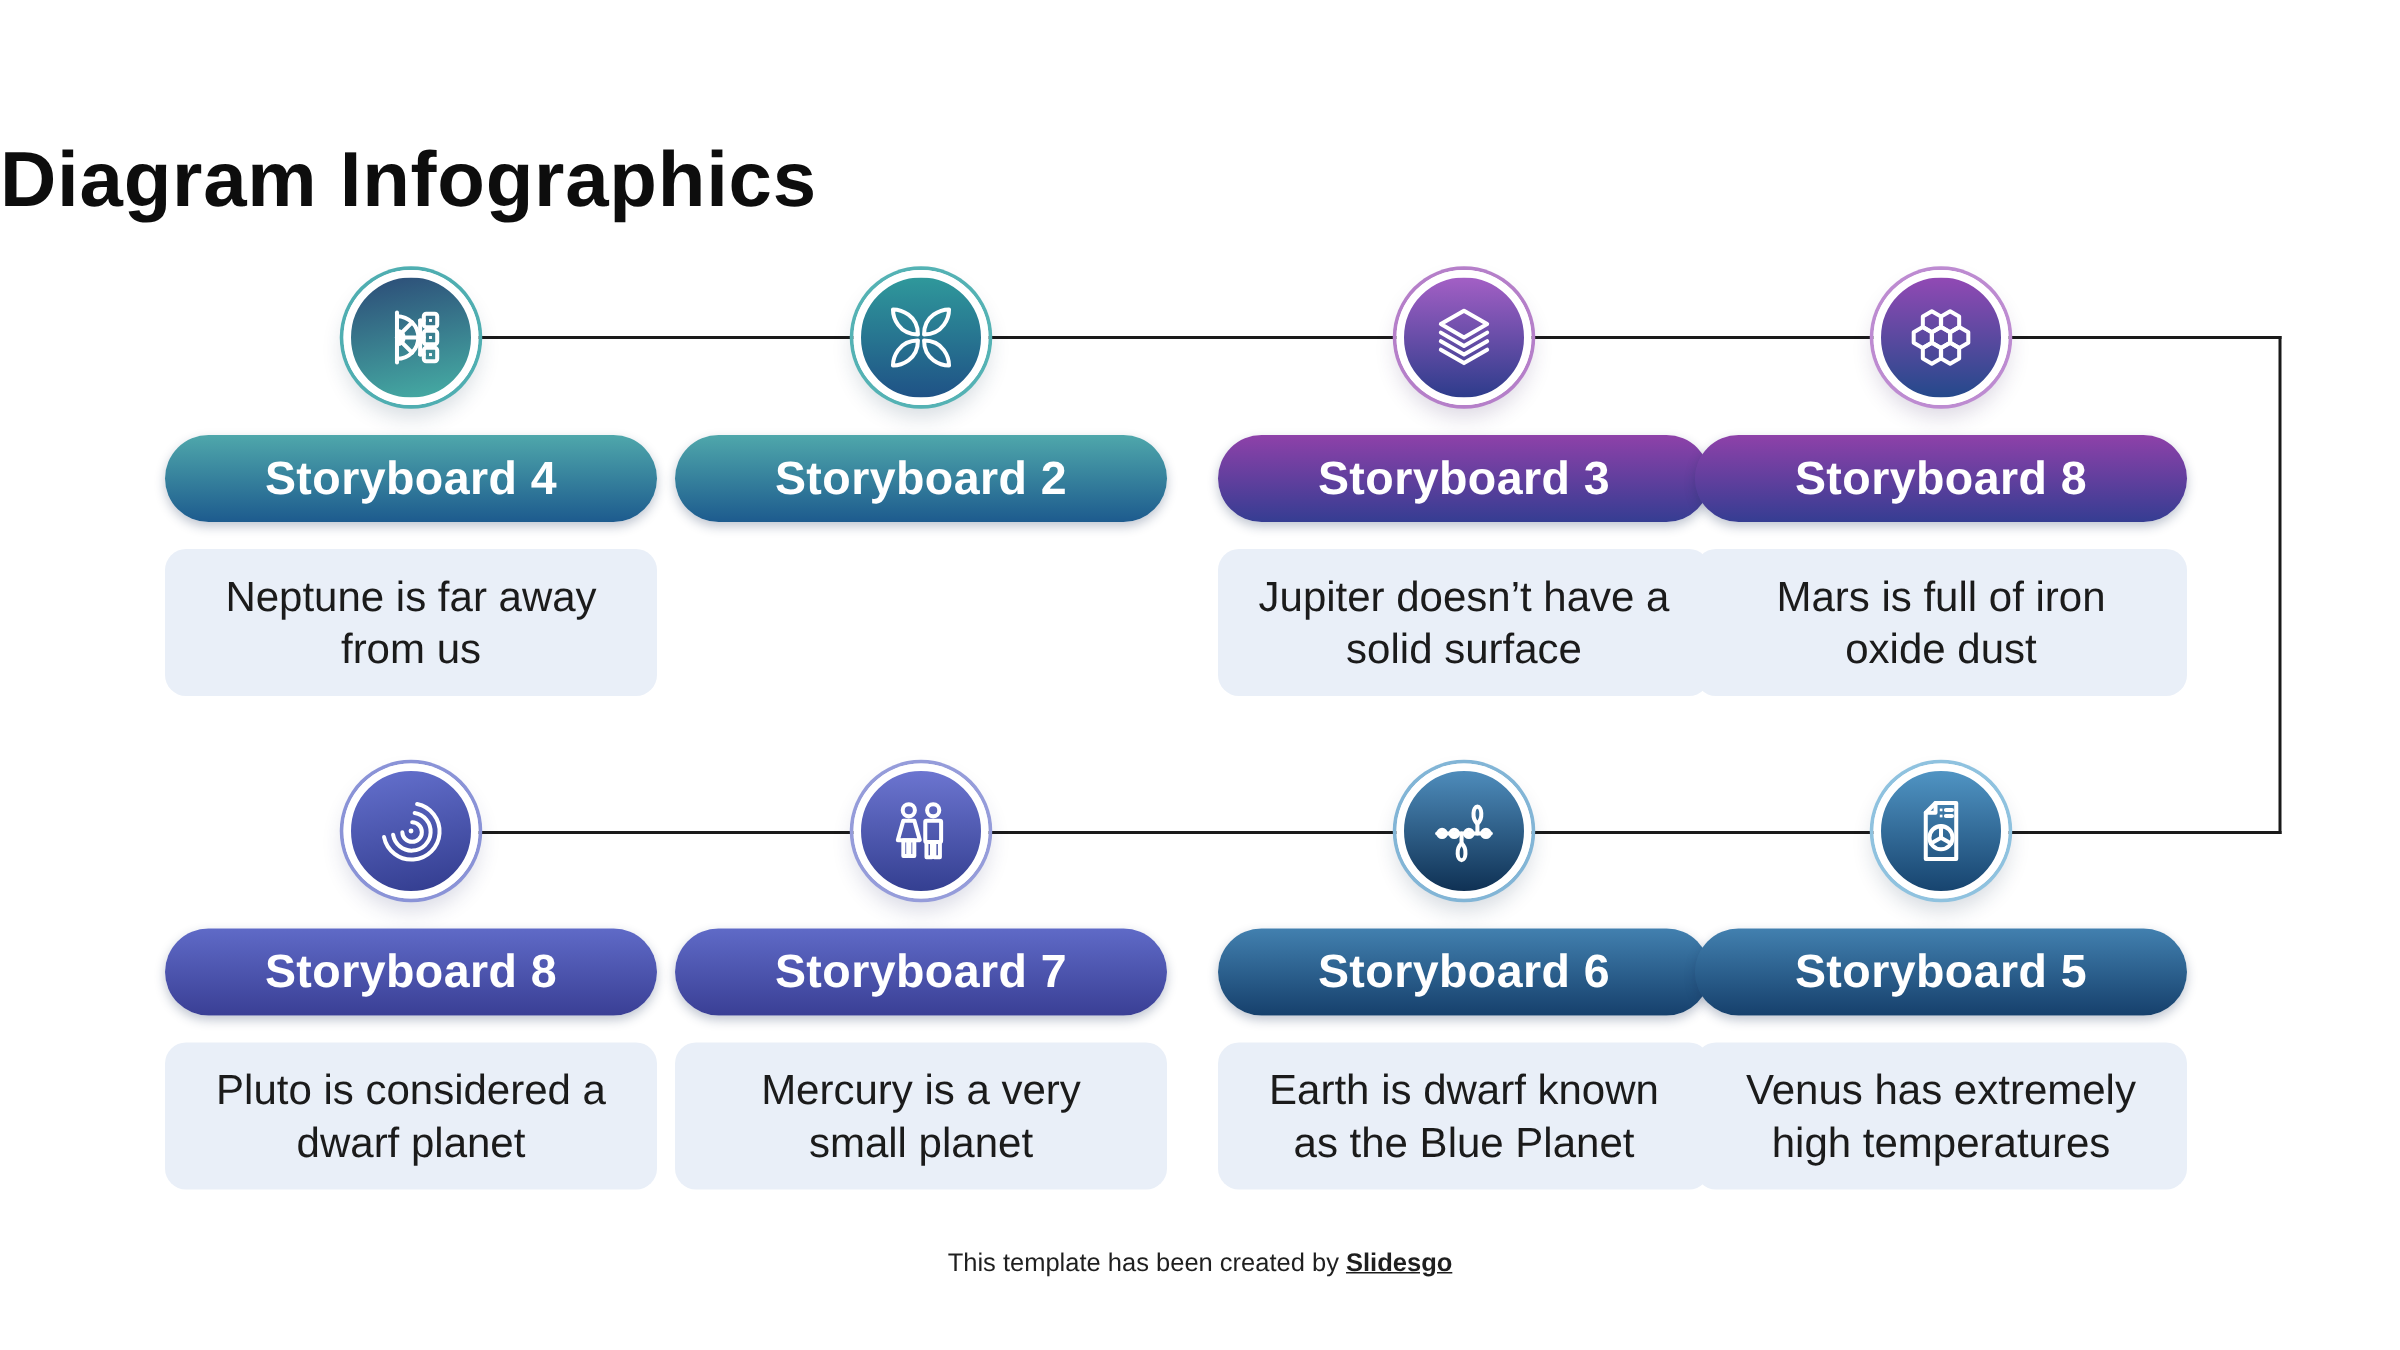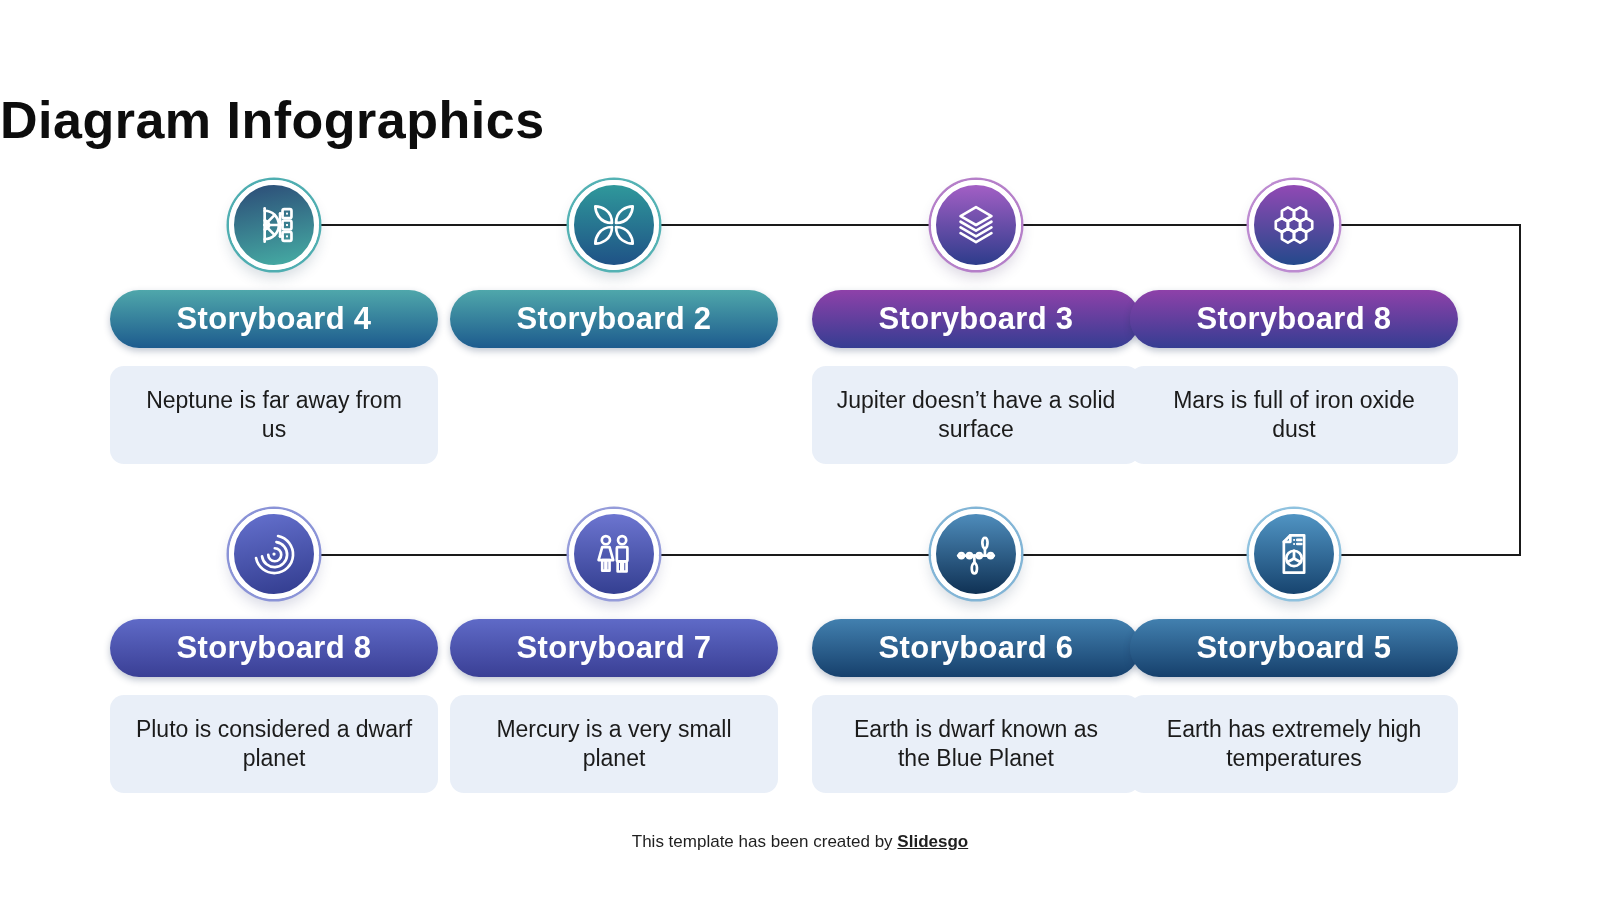--- a/index.html
+++ b/index.html
@@ -35,7 +35,7 @@
   .pill-blue{background:linear-gradient(180deg,#4280af,#16406c);}
   .card{width:100%;height:98px;margin-top:18px;border-radius:14px;background:#e9eff8;
         display:flex;align-items:center;justify-content:center;text-align:center;
-        font-size:23px;color:#1b1b1b;line-height:1.26;padding:16px 24px;box-sizing:border-box;}
+        font-size:28px;color:#1b1b1b;line-height:1.26;padding:16px 24px;box-sizing:border-box;}
   .footer{position:absolute;top:832px;left:0;width:100%;text-align:center;
           font-size:17px;color:#1f1f1f;}
   .footer a{font-weight:700;color:#1f1f1f;}

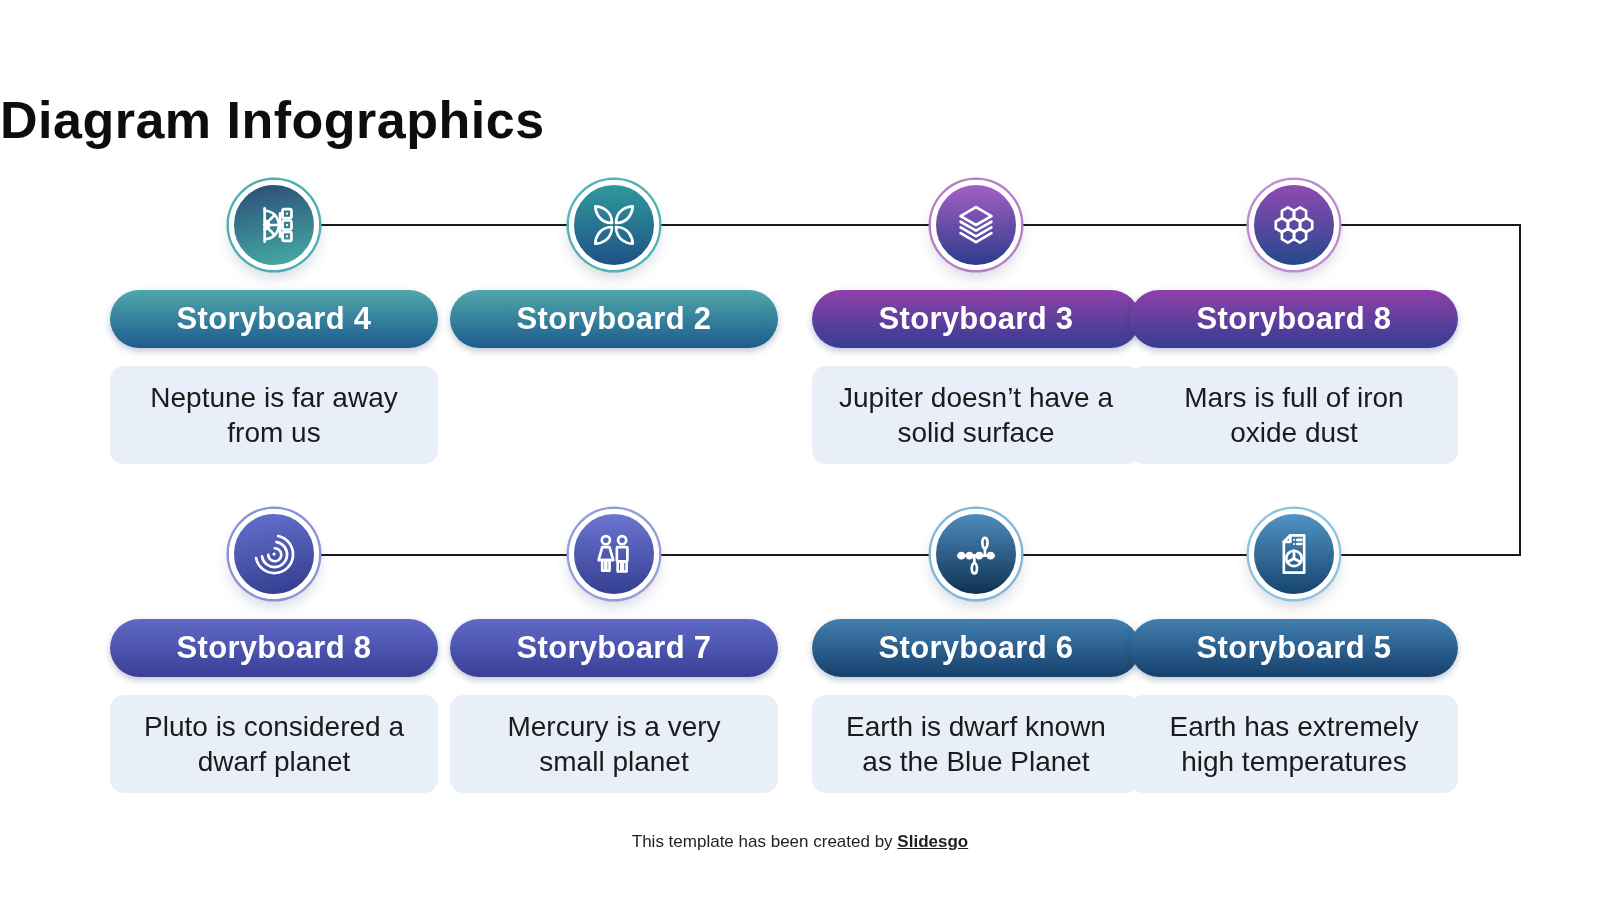--- a/index.html
+++ b/index.html
@@ -219,7 +219,7 @@
       <span>Storyboard 5</span>
     </div>
     <div class="card">
-      <span>Earth has extremely high temperatures</span>
+      <span>Venus has extremely high temperatures</span>
     </div>
   </div>
 

